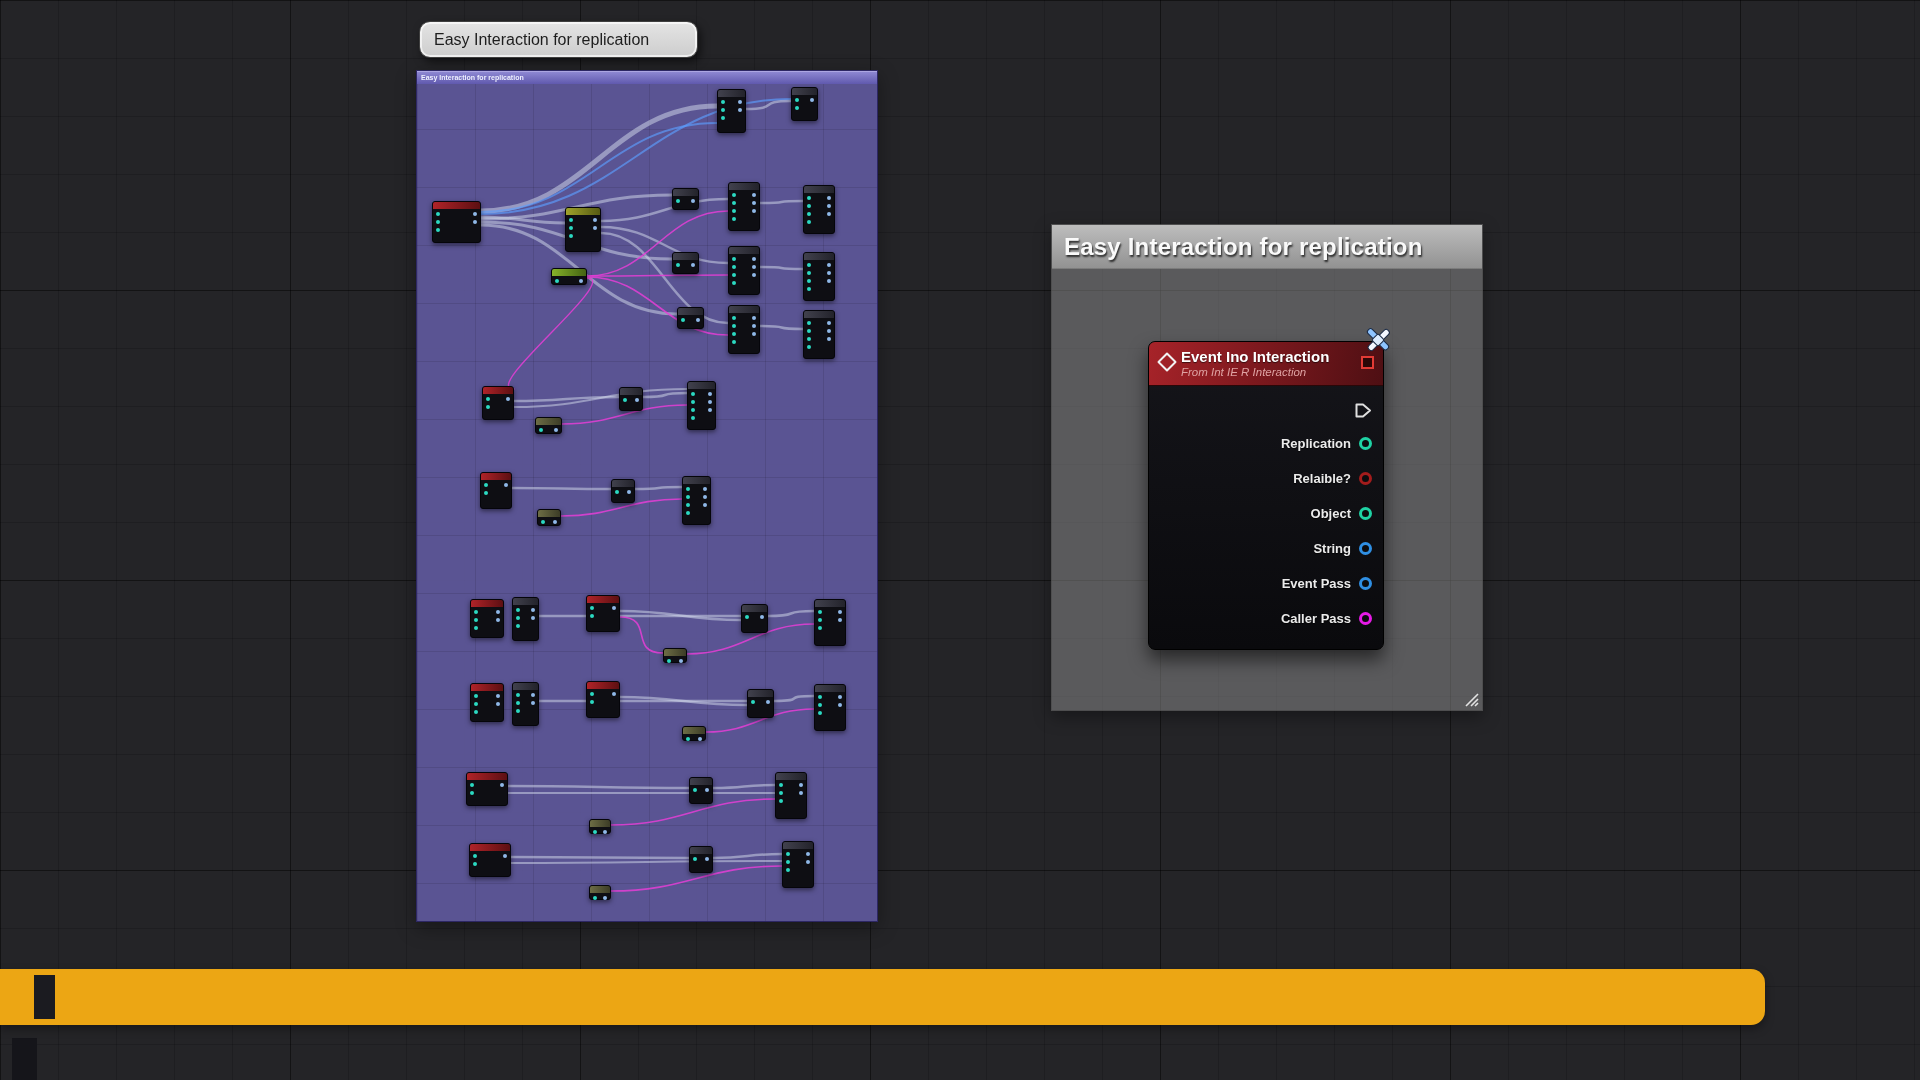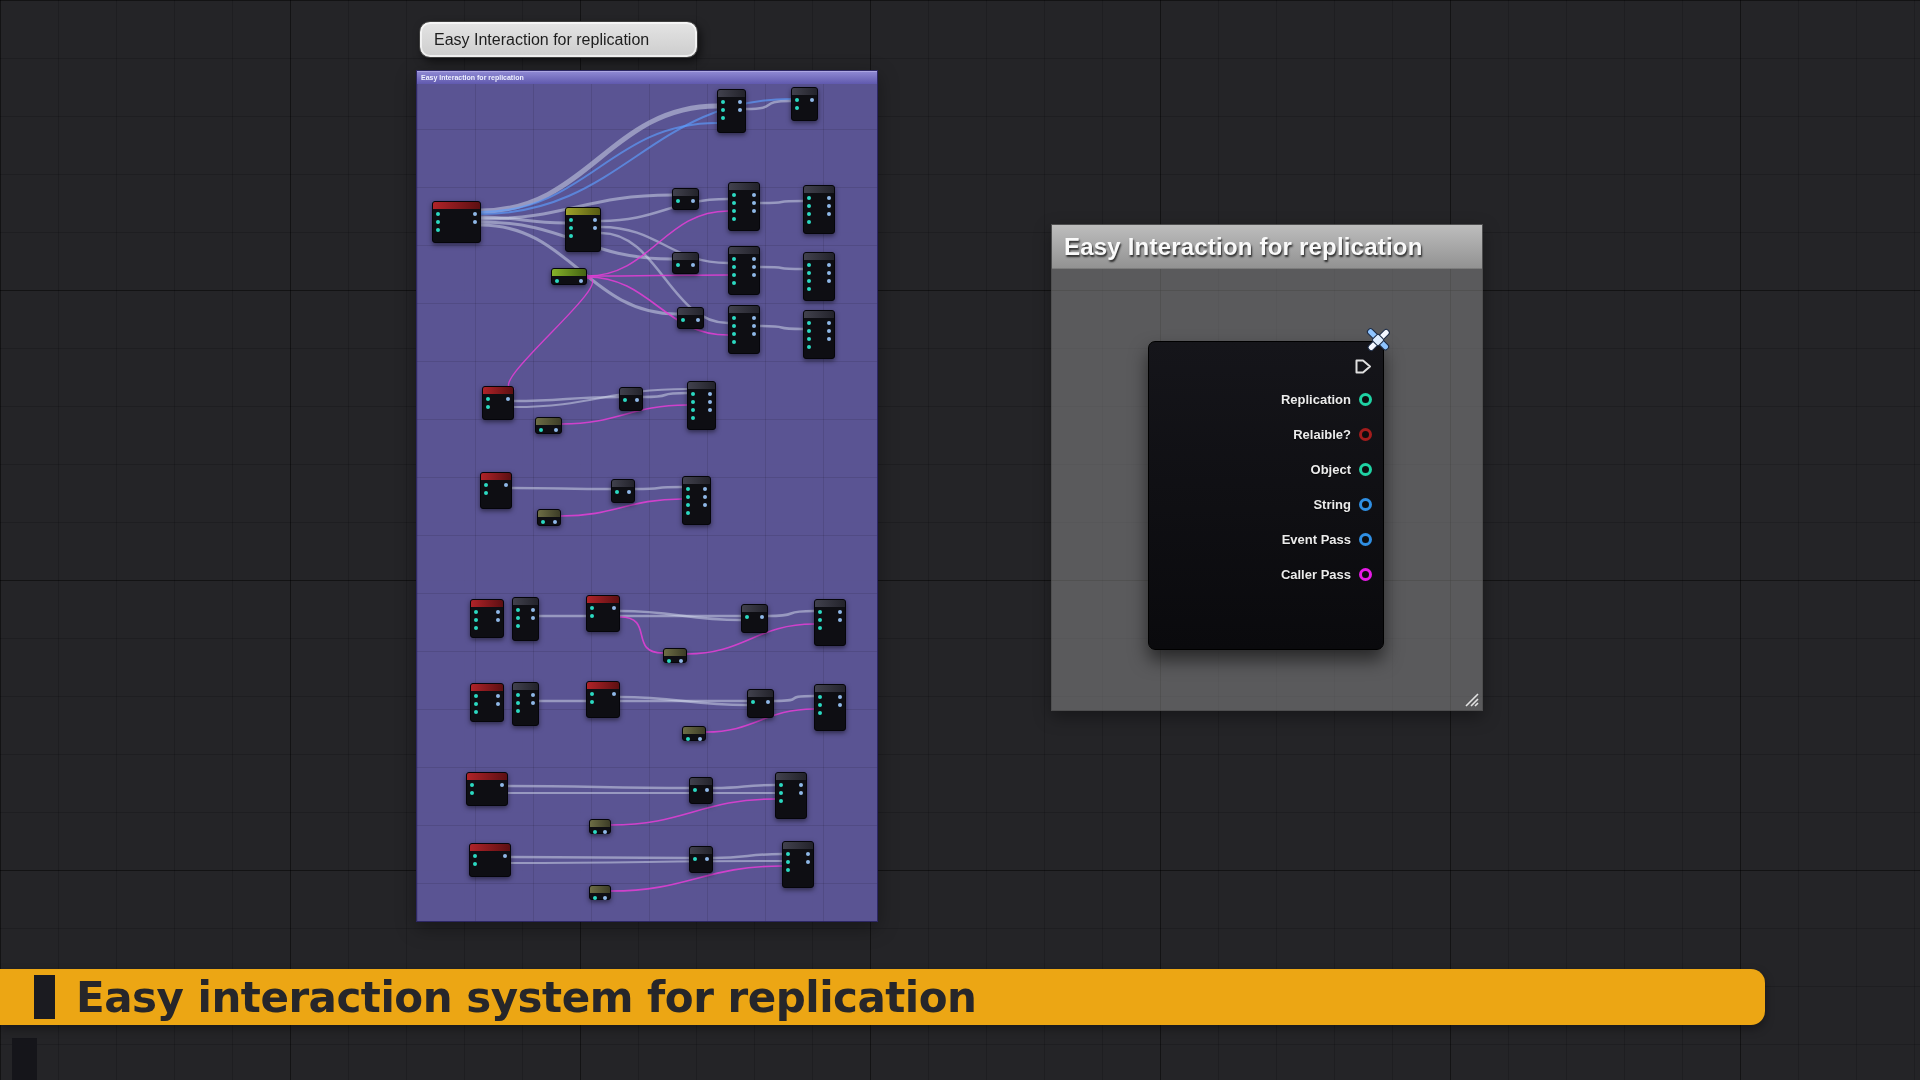--- a/index.html
+++ b/index.html
@@ -467,6 +467,12 @@
   </div>
 
   <div class="event-node">
+    <div class="ev-header">
+      <span class="ev-diamond"></span>
+      <div class="ev-title">Event Ino Interaction</div>
+      <div class="ev-sub">From Int IE R Interaction</div>
+      <span class="ev-flag"></span>
+    </div>
     <div class="ev-pins">
       <div class="pin-row exec">
         <svg width="17" height="15" viewBox="0 0 17 15">

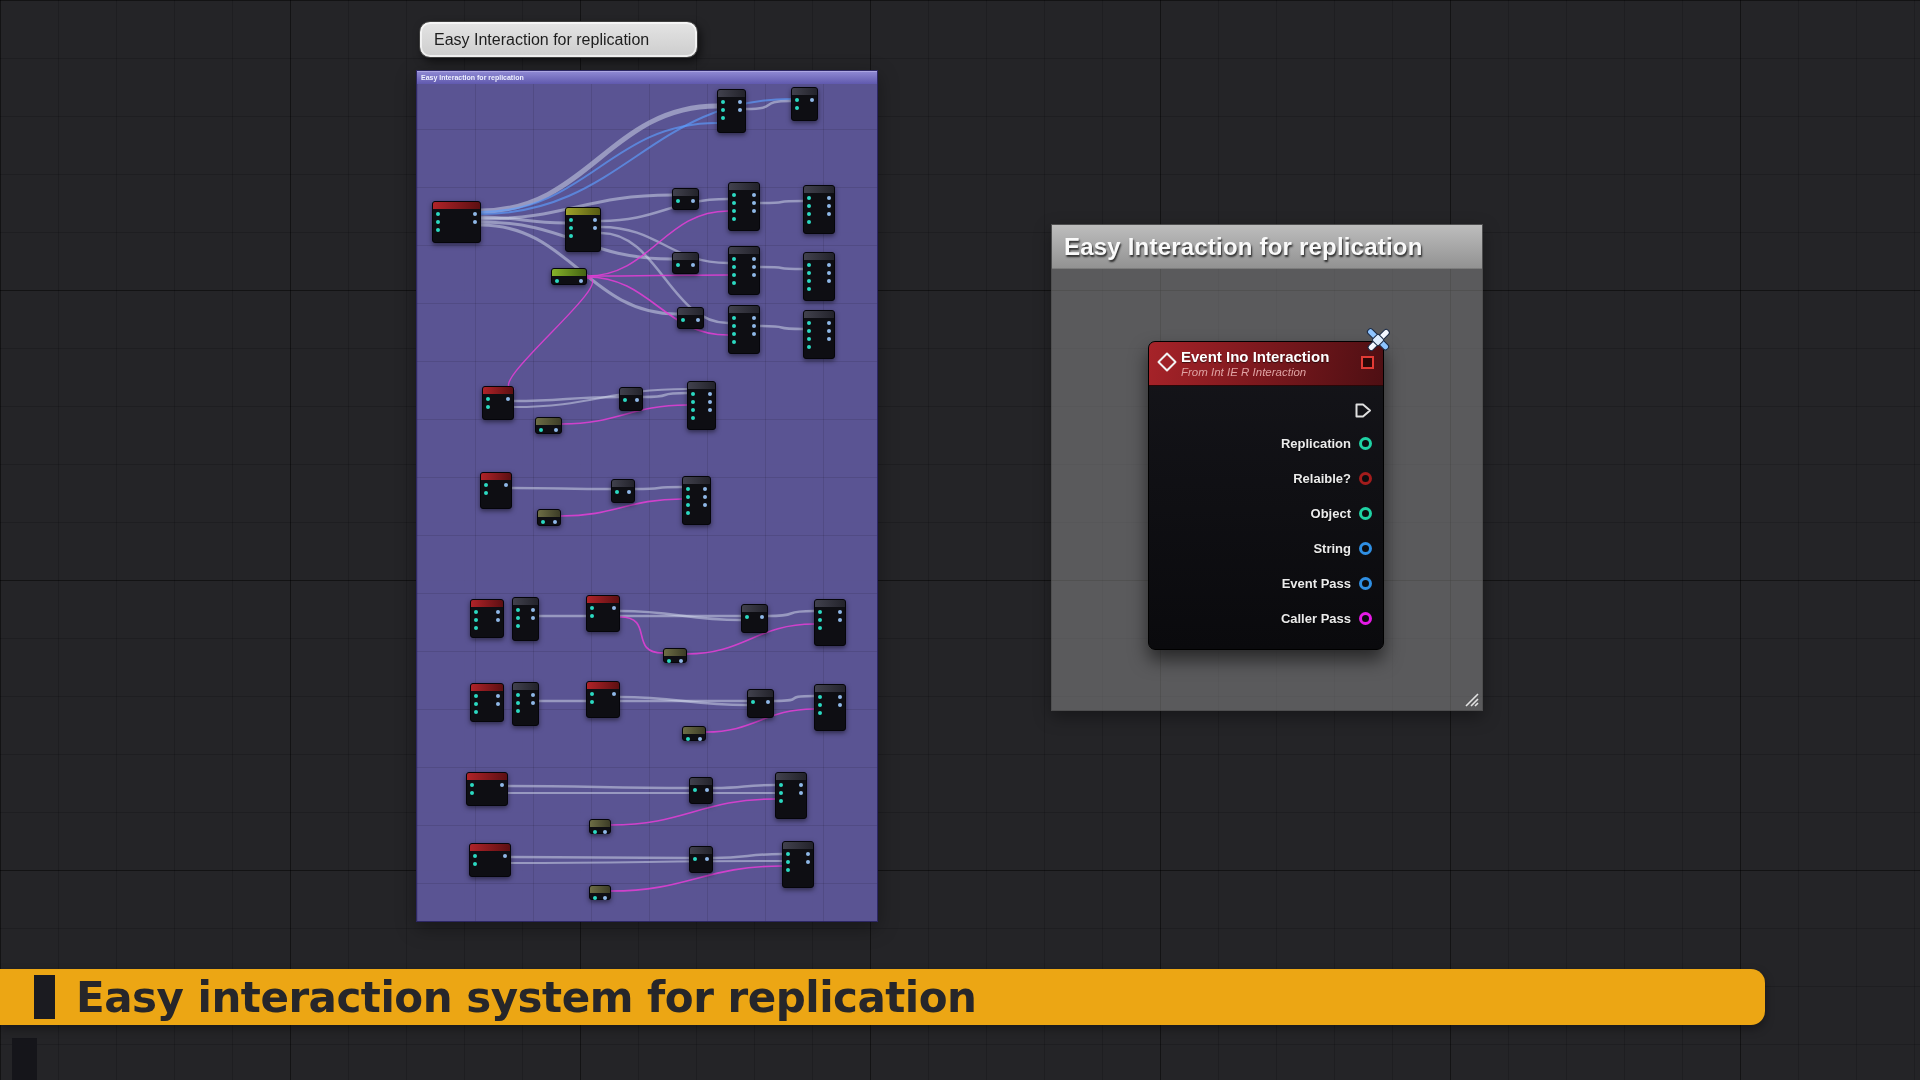--- a/index.html
+++ b/index.html
@@ -520,7 +520,6 @@
 
 <div class="banner" style="background: rgb(236, 166, 20);">
   <div class="banner-bar" style="background: rgb(27, 27, 32);"></div>
-  <div class="banner-text">Easy interaction system for replication</div>
 </div>
 <div class="corner-tab"></div>
 

